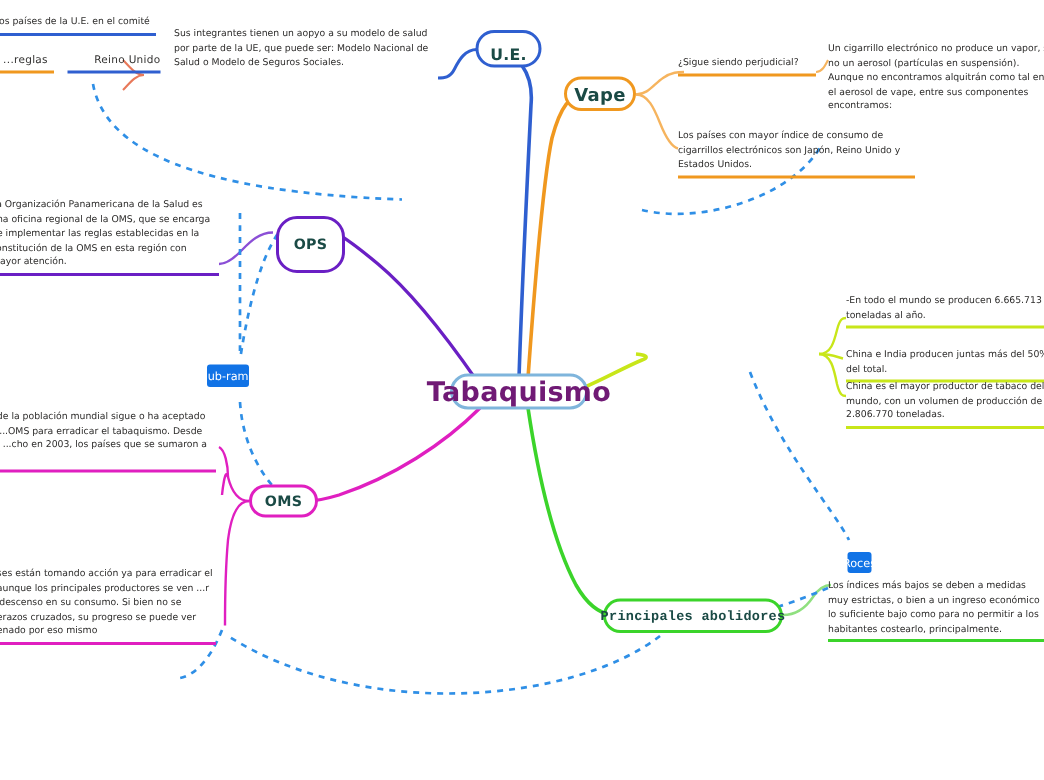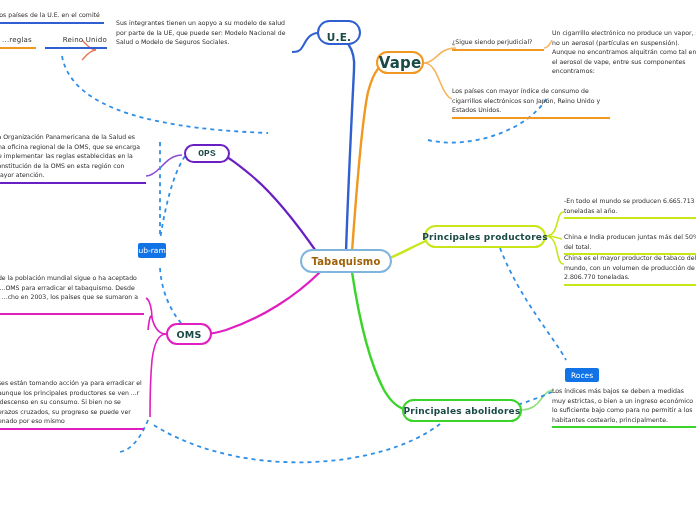--- a/index.html
+++ b/index.html
@@ -32,7 +32,7 @@
     padding:0 6px;
   }
   .node-ue{border:2px solid #2f5fd0;font-size:10.5px;}
-  .node-vape{border:2px solid #f0981f;font-size:15px;}
+  .node-vape{border:2px solid #f0981f;font-size:12px;}
   .node-ops{border:2px solid #6a1fc4;font-size:9.5px;}
   .node-oms{border:2px solid #e01fc0;font-size:9.5px;align-items:center;}
   .node-prod{border:2px solid #c8e619;font-size:9px;}

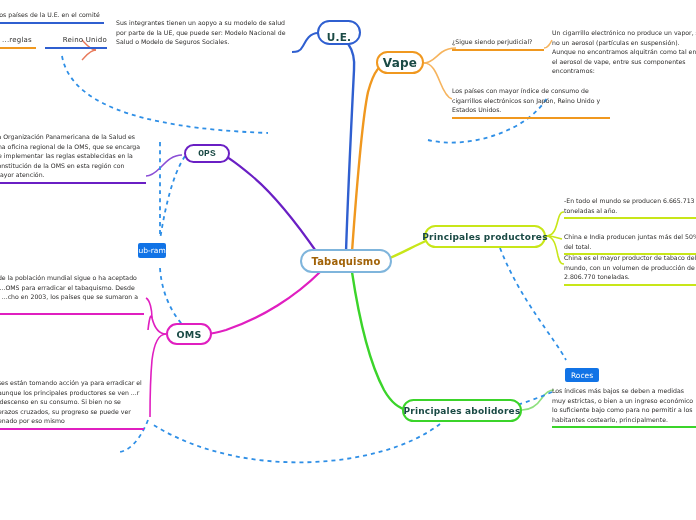--- a/index.html
+++ b/index.html
@@ -132,7 +132,7 @@
     <span>Vape</span>
   </div>
 
-  <div class="node node-ops" style="left:184px;top:144px;width:46px;height:19px;font-family:Liberation Mono, monospace;">
+  <div class="node node-ops" style="left:184px;top:144px;width:46px;height:38px;">
     <span>OPS</span>
   </div>
 

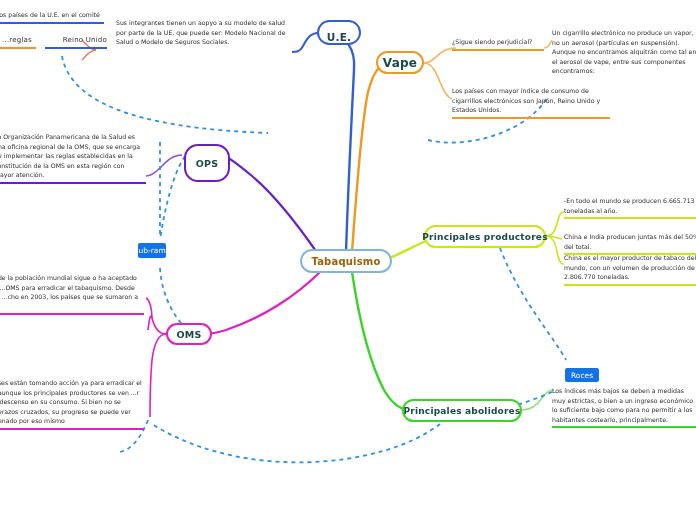--- a/index.html
+++ b/index.html
@@ -140,9 +140,6 @@
     <span>OMS</span>
   </div>
 
-  <div class="node node-prod" style="left:424px;top:225px;width:122px;height:23px;">
-    <span>Principales productores</span>
-  </div>
 
   <div class="node node-abol" style="left:402px;top:399px;width:120px;height:23px;">
     <span>Principales abolidores</span>

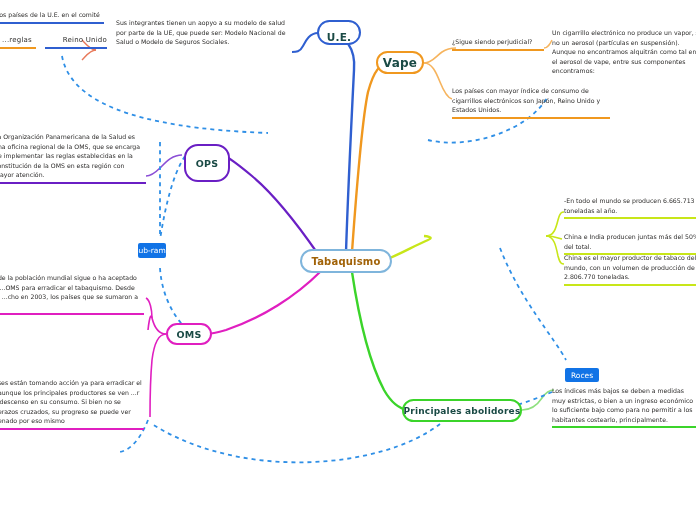--- a/index.html
+++ b/index.html
@@ -27,8 +27,8 @@
   }
   .node-central{
     border:2px solid #7fb5dc;
-    font-size:10px;
-    color:#a16207;
+    font-size:18px;
+    color:#701a75;
     padding:0 6px;
   }
   .node-ue{border:2px solid #2f5fd0;font-size:10.5px;}

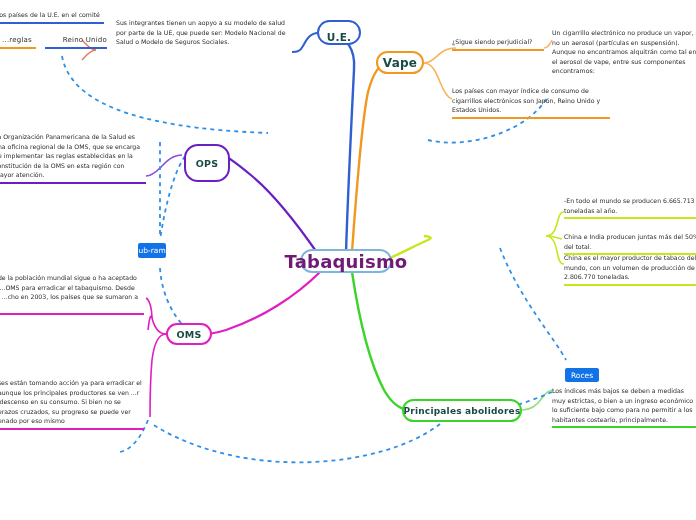--- a/index.html
+++ b/index.html
@@ -206,7 +206,7 @@
     <span>Sub-rama</span>
   </div>
 
-  <div class="badge" style="left:565px;top:368px;width:34px;height:14px;">
+  <div class="badge" style="left:565px;top:368px;width:16px;height:14px;">
     <span>Roces</span>
   </div>
 

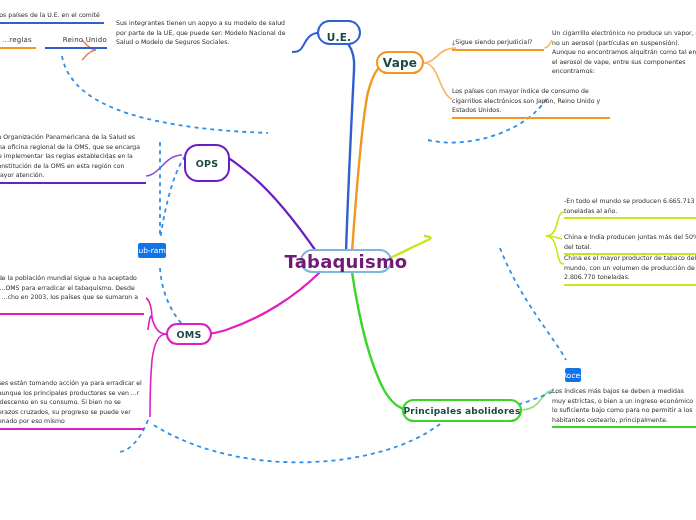--- a/index.html
+++ b/index.html
@@ -36,7 +36,7 @@
   .node-ops{border:2px solid #6a1fc4;font-size:9.5px;}
   .node-oms{border:2px solid #e01fc0;font-size:9.5px;align-items:center;}
   .node-prod{border:2px solid #c8e619;font-size:9px;}
-  .node-abol{border:2px solid #3bd42a;font-size:9px;}
+  .node-abol{border:2px solid #3bd42a;font-size:9px;font-family:Liberation Mono, monospace;}
   .node-reino{font-size:7px;color:#31302f;background:transparent;font-weight:normal;}
 
   

